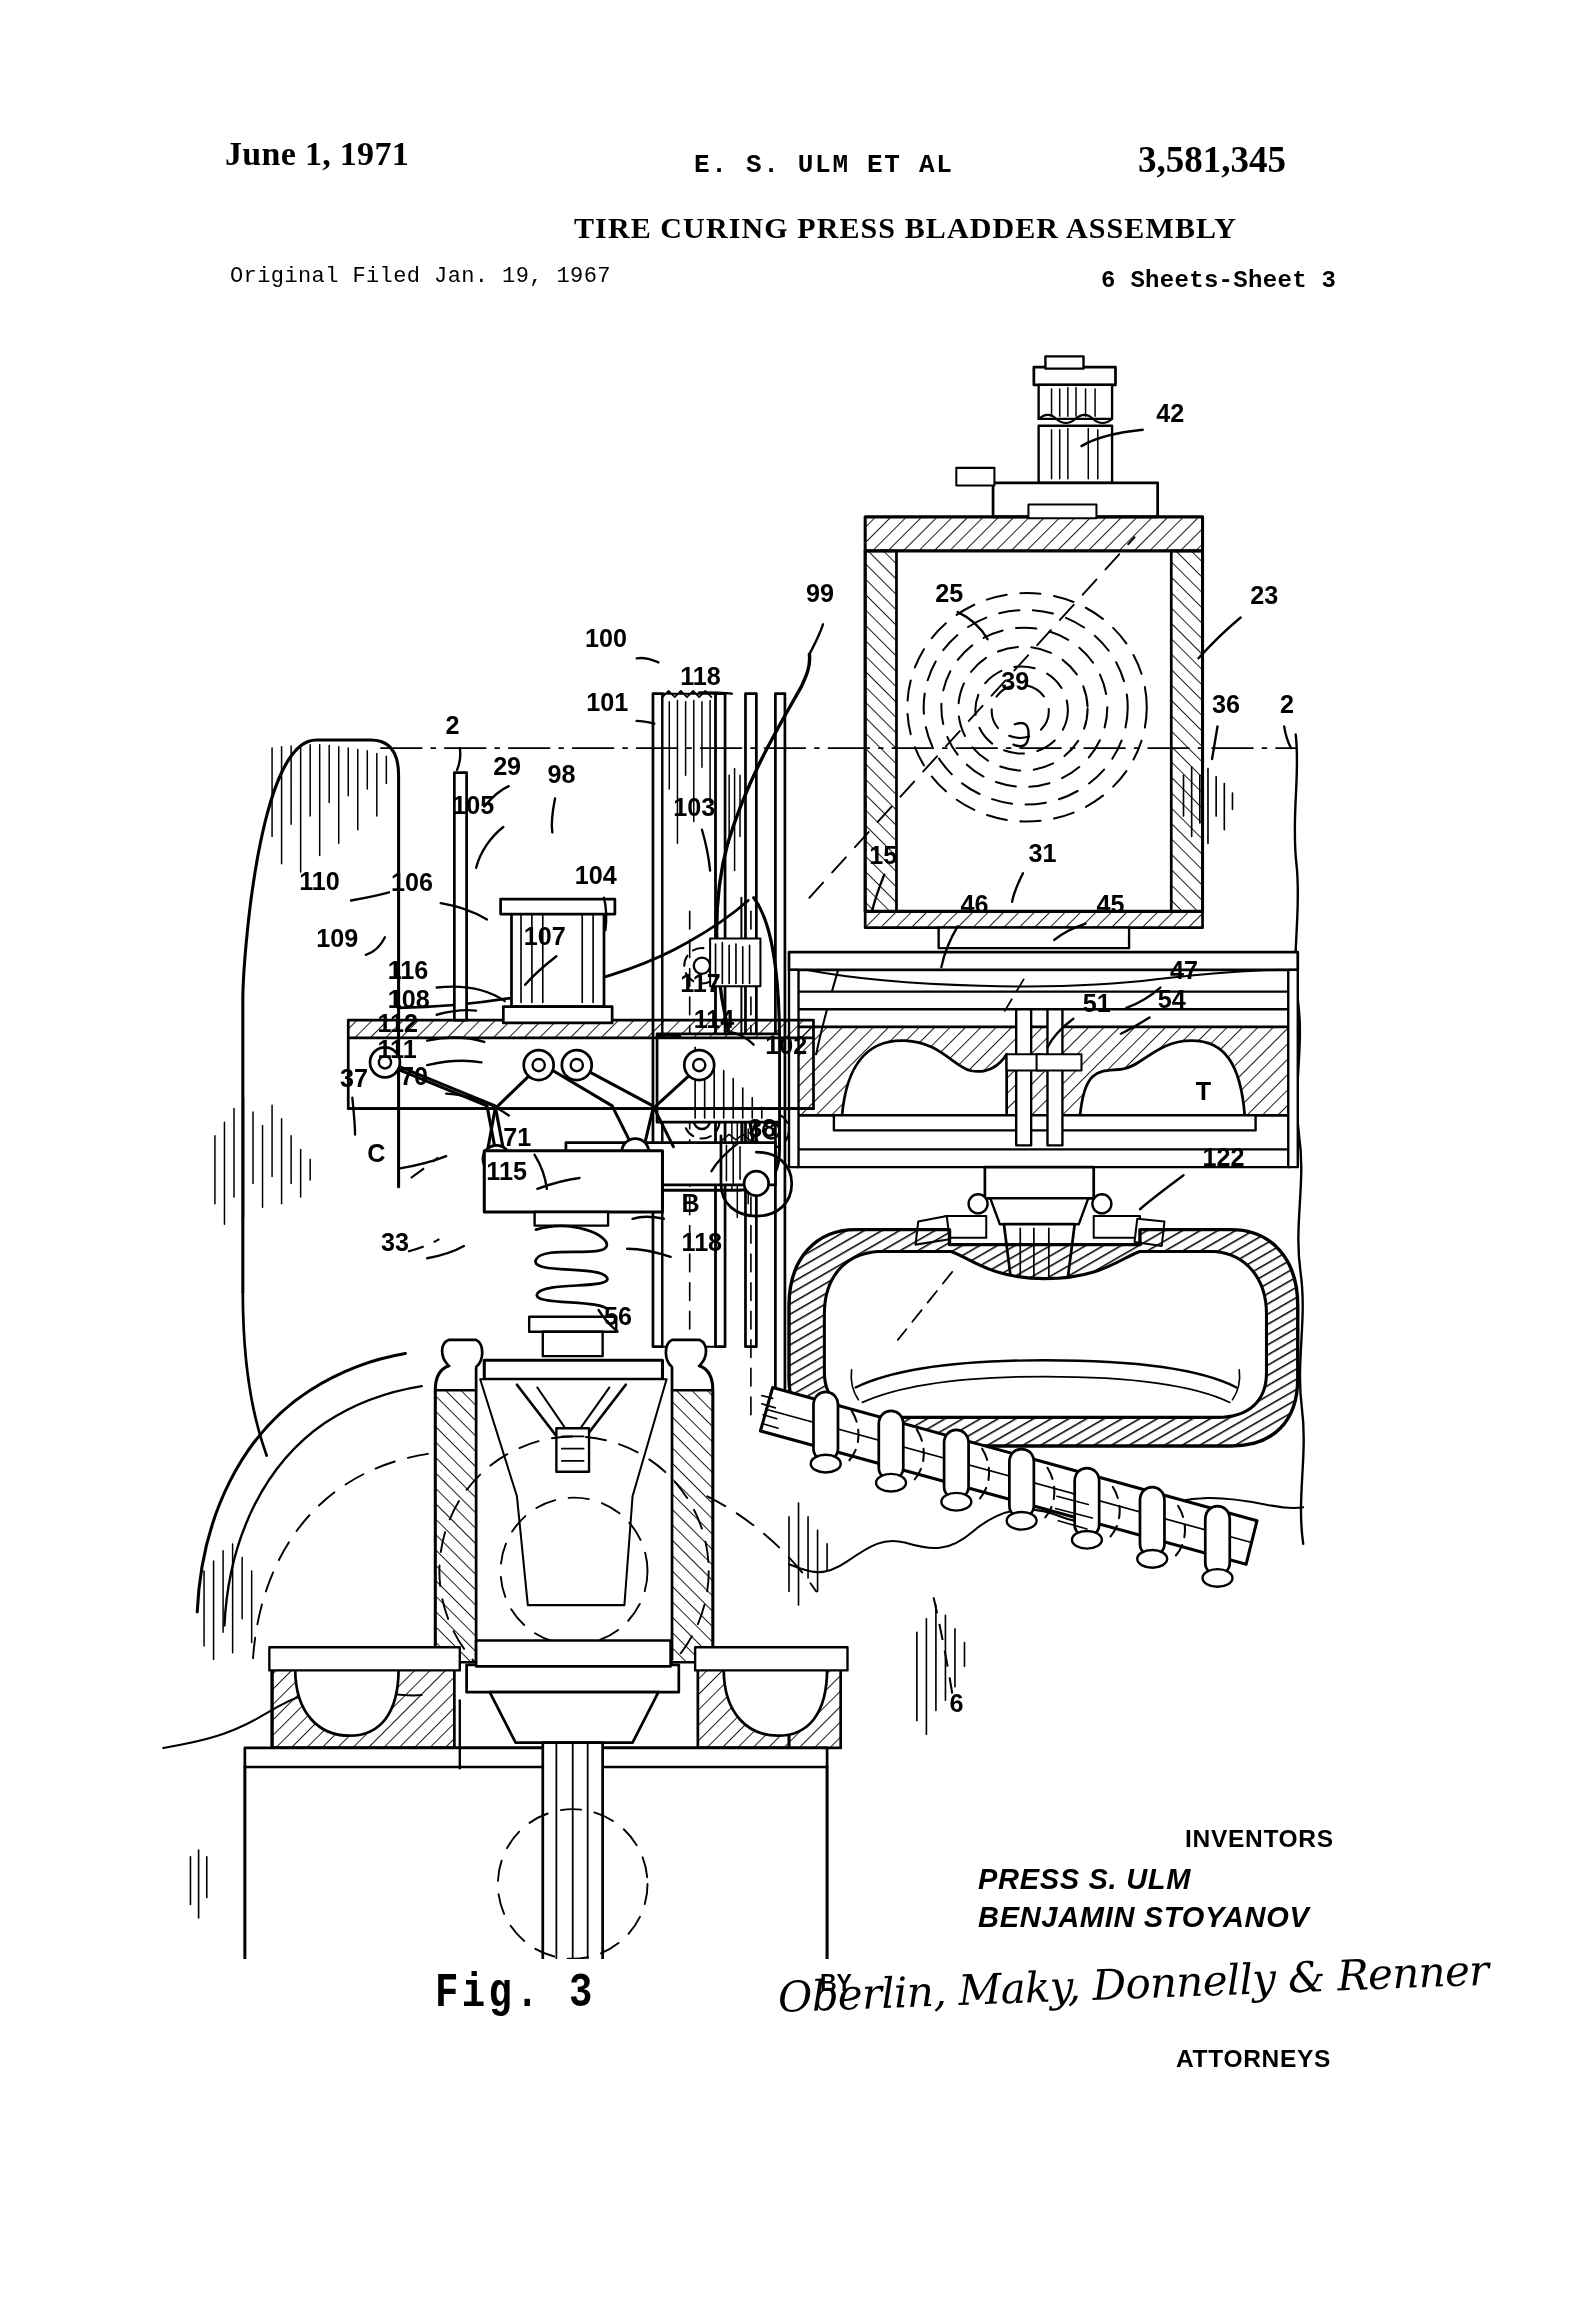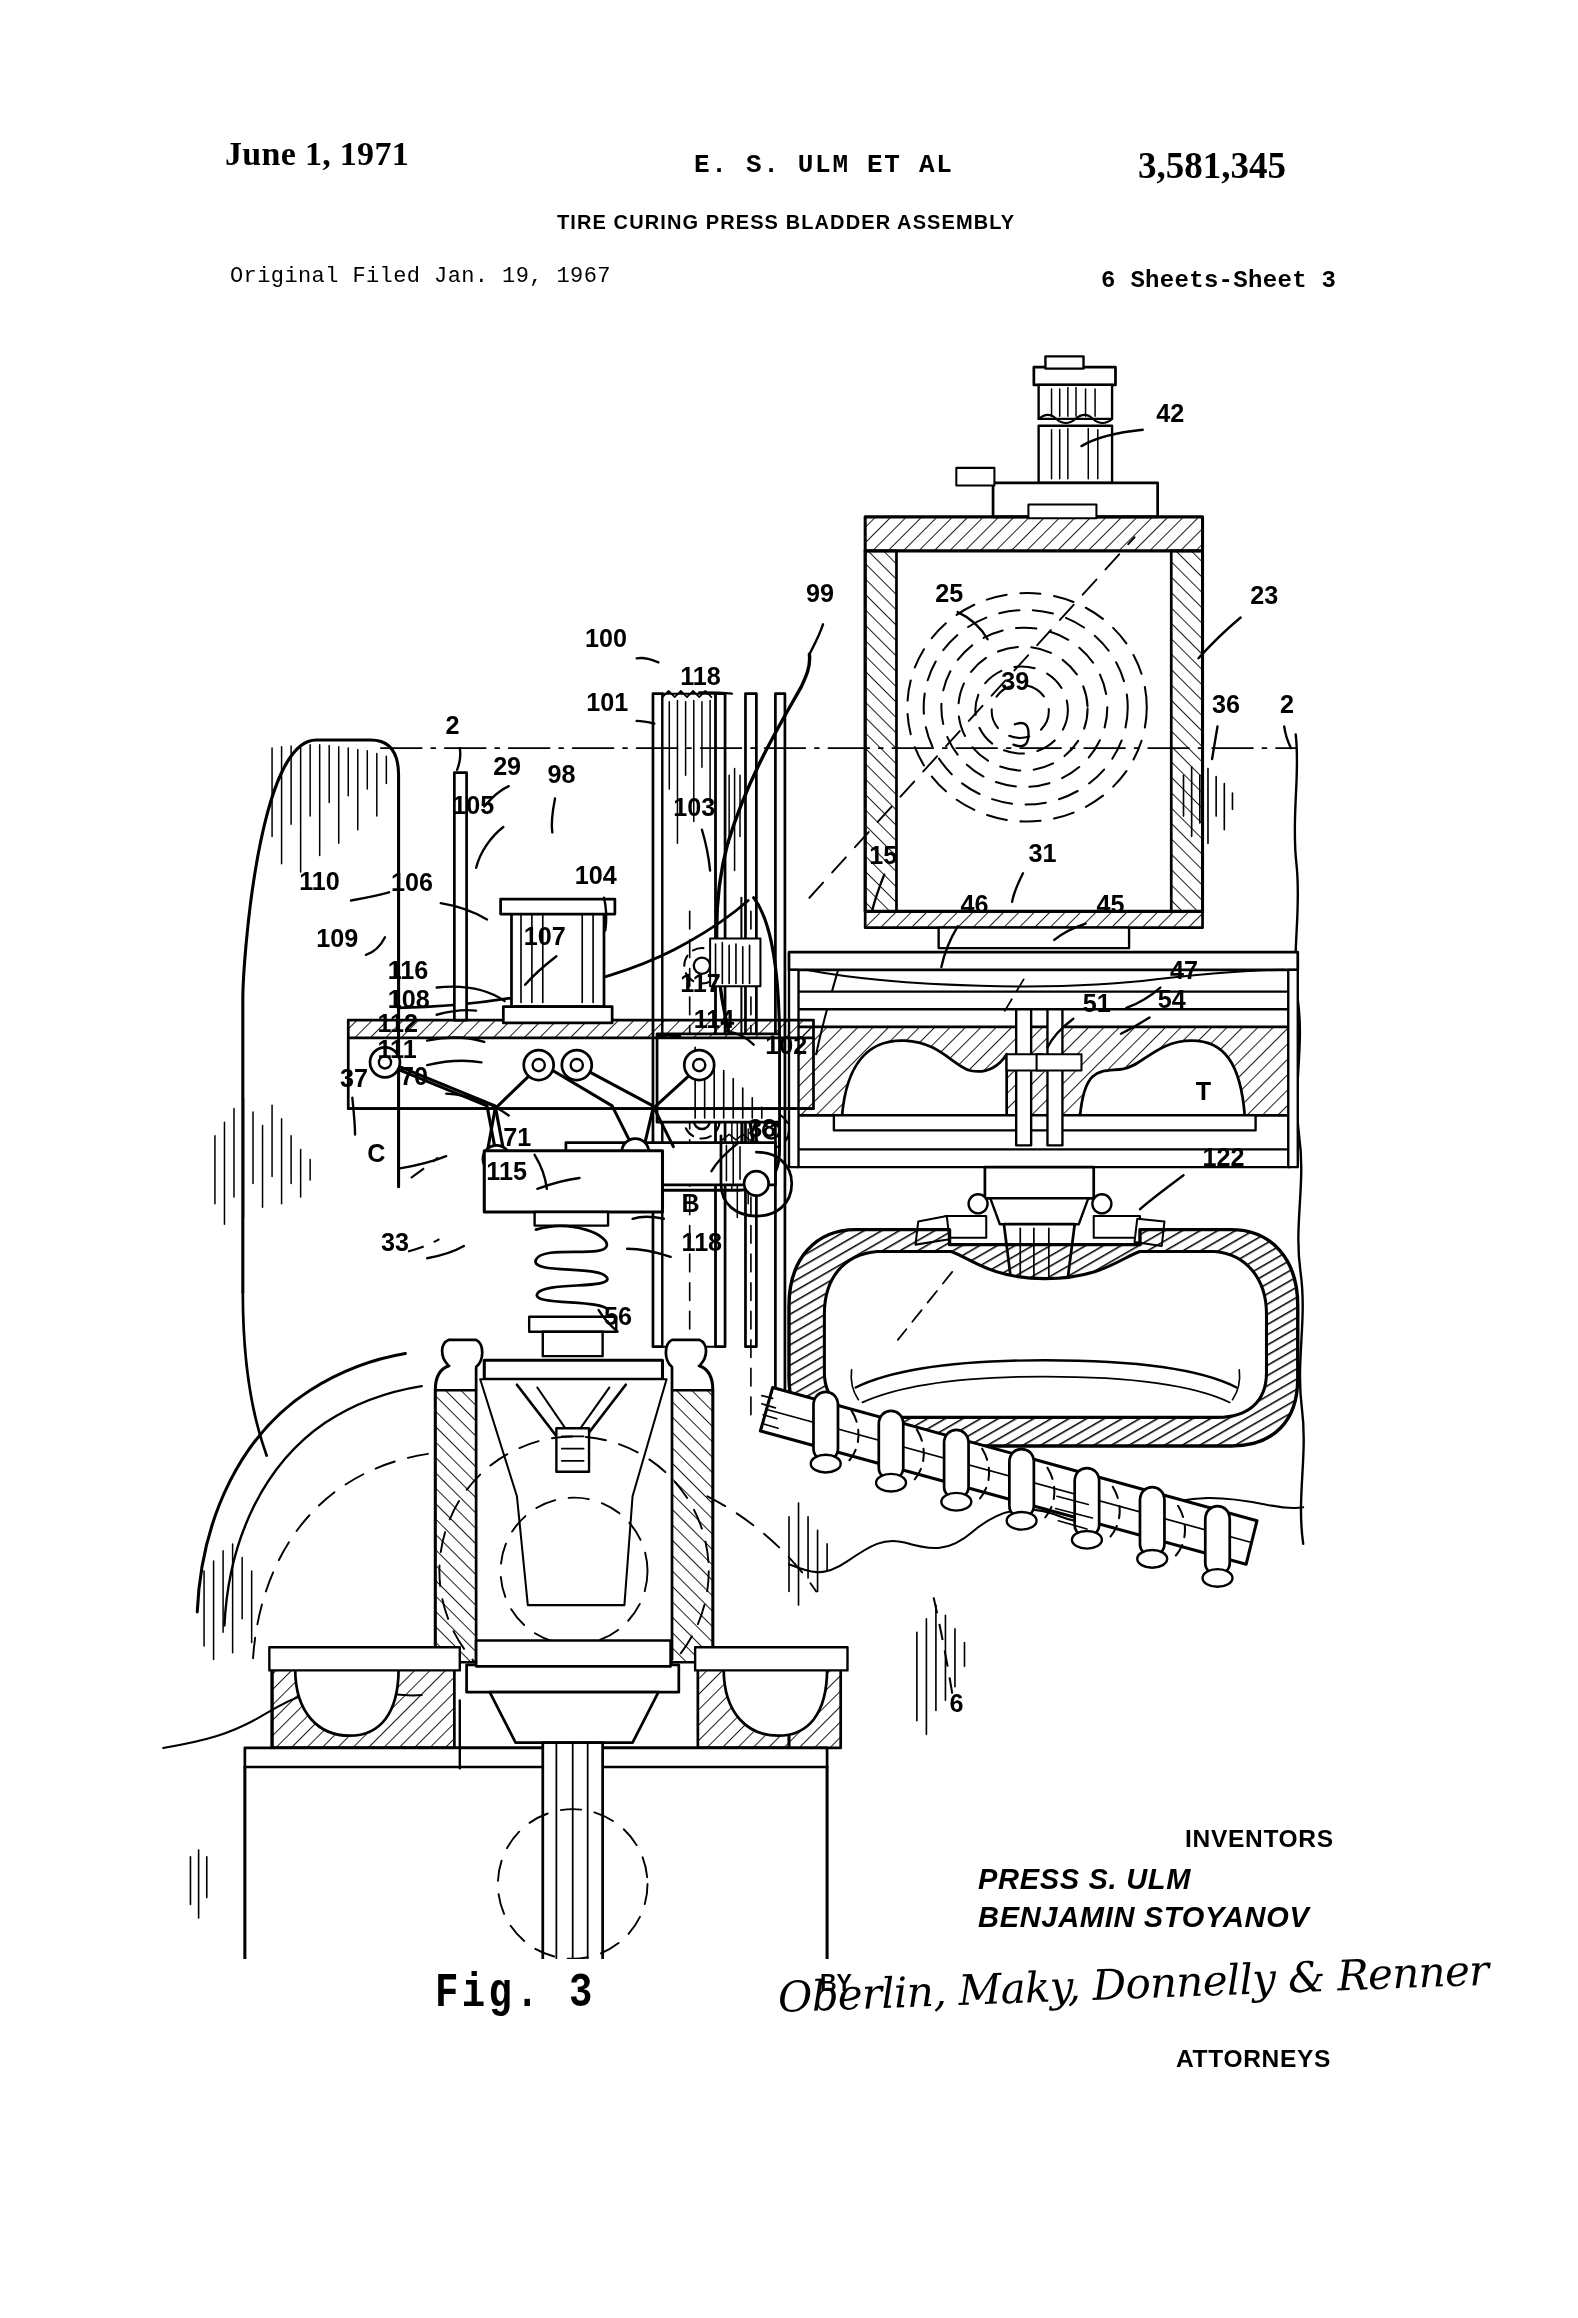--- a/index.html
+++ b/index.html
@@ -12,7 +12,7 @@
             font-weight:700;font-size:34px;letter-spacing:0.3px;}
   .hdr-inventor{position:absolute;left:694px;top:150px;font-family:"Liberation Mono",monospace;
             font-weight:700;font-size:26px;letter-spacing:1.7px;}
-  .hdr-patno{position:absolute;left:1138px;top:144px;font-family:"Liberation Serif",serif;
+  .hdr-patno{position:absolute;left:1138px;top:138px;font-family:"Liberation Serif",serif;
             font-weight:700;font-size:37px;letter-spacing:0px;}
   .hdr-title{position:absolute;left:557px;top:211px;font-family:Liberation Sans, sans-serif;
             font-weight:700;font-size:20px;letter-spacing:1.1px;}

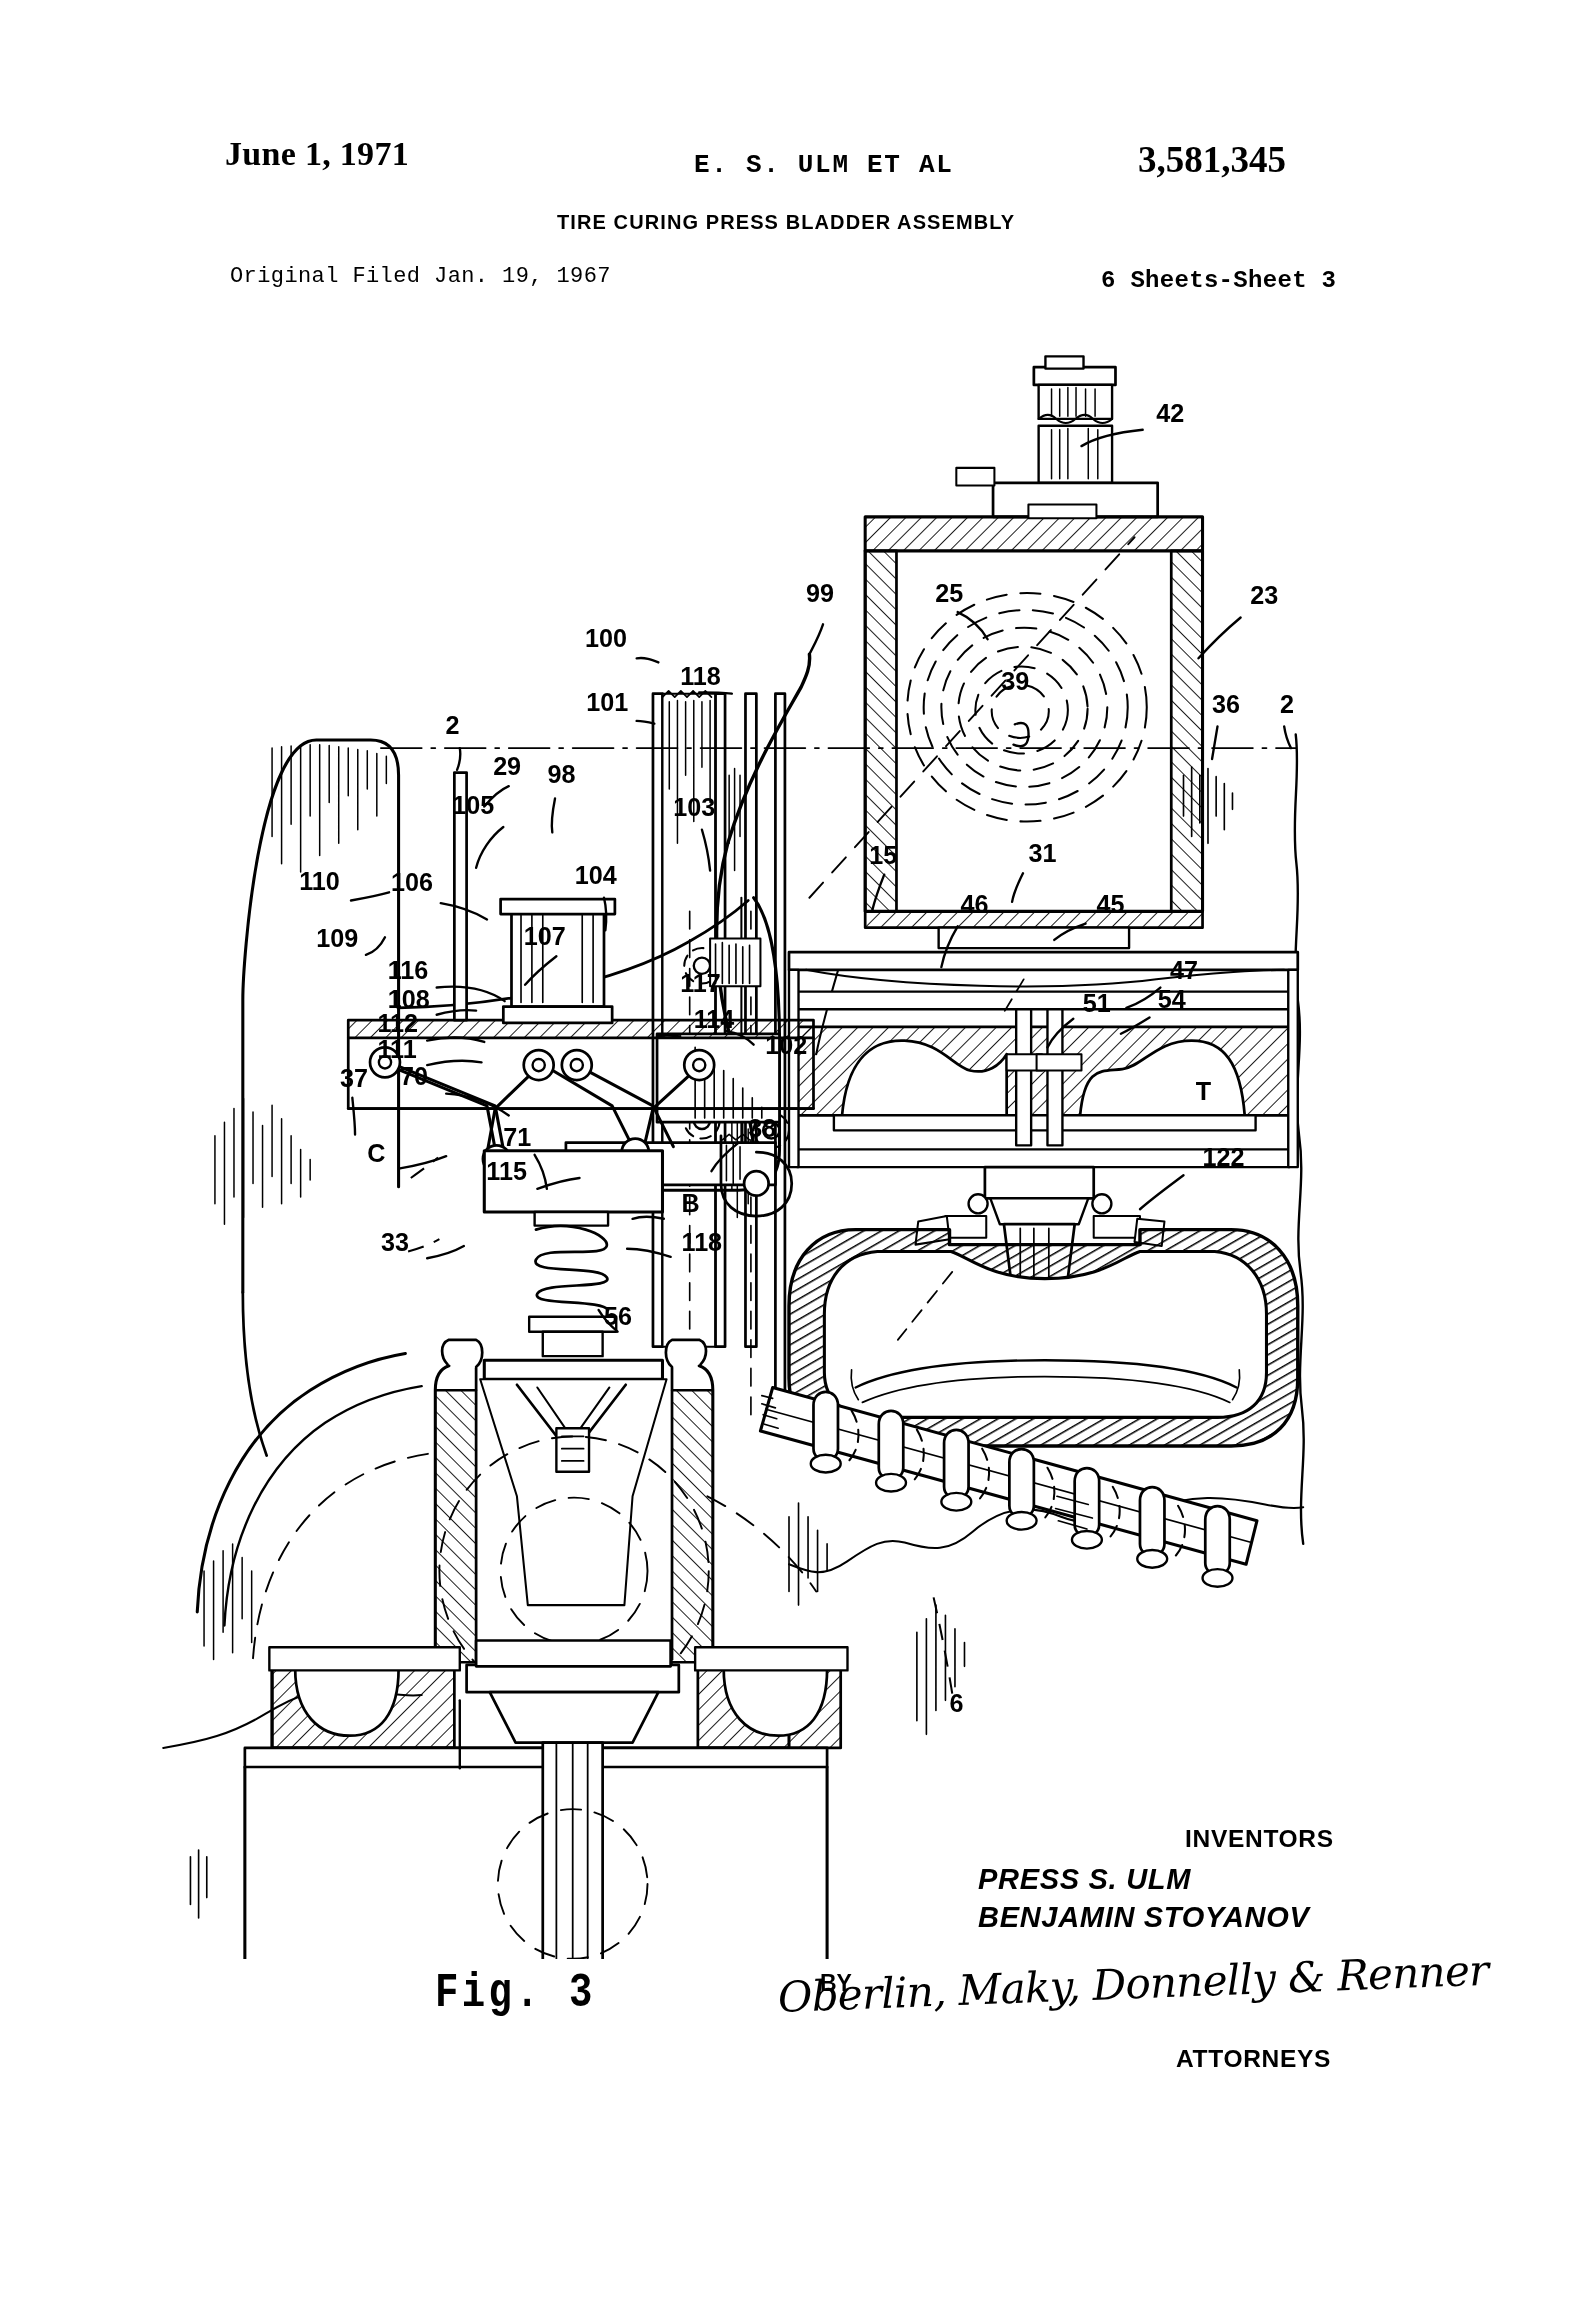--- a/index.html
+++ b/index.html
@@ -14,8 +14,8 @@
             font-weight:700;font-size:26px;letter-spacing:1.7px;}
   .hdr-patno{position:absolute;left:1138px;top:138px;font-family:"Liberation Serif",serif;
             font-weight:700;font-size:37px;letter-spacing:0px;}
-  .hdr-title{position:absolute;left:557px;top:211px;font-family:Liberation Sans, sans-serif;
-            font-weight:700;font-size:20px;letter-spacing:1.1px;}
+  .hdr-title{position:absolute;left:574px;top:211px;font-family:Liberation Serif, serif;
+            font-weight:700;font-size:30px;letter-spacing:1.1px;}
   .hdr-filed{position:absolute;left:230px;top:264px;font-family:"Liberation Mono",monospace;
             font-weight:400;font-size:22px;letter-spacing:0.4px;}
   .hdr-sheets{position:absolute;left:1060px;top:267px;font-family:"Liberation Mono",monospace;

